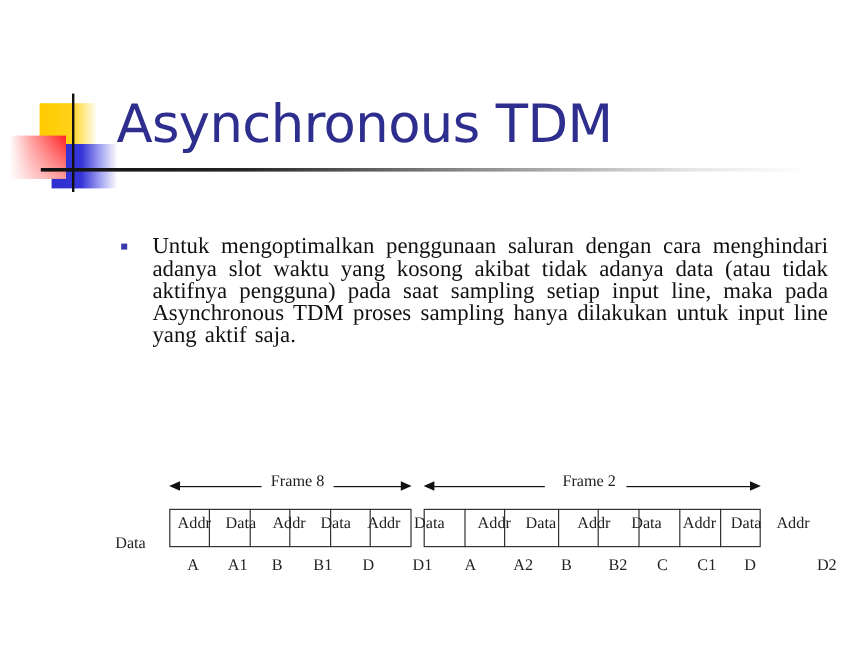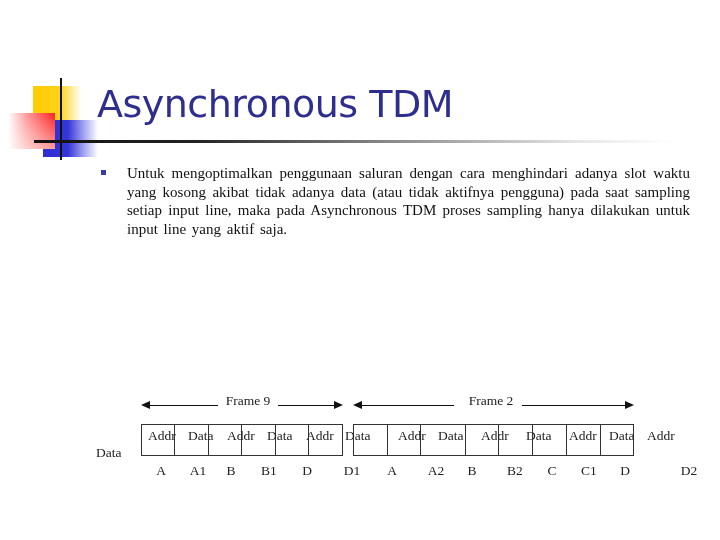--- a/index.html
+++ b/index.html
@@ -16,7 +16,7 @@
   .title-rule { position: absolute; left: 34px; top: 140px; width: 640px; height: 3px;
     background: linear-gradient(90deg, #111 0%, #222 25%, #888 55%, #e6e6e6 85%, rgba(255,255,255,0) 100%); }
   .title { position: absolute; left: 97px; top: 76px; margin: 0; font-family: "DejaVu Sans", sans-serif;
-    font-weight: normal; font-size: 38px; color: #2e2e8e; letter-spacing: -0.5px; line-height: 56px; }
+    font-weight: normal; font-size: 44px; color: #2e2e8e; letter-spacing: -0.5px; line-height: 56px; }
   .bullets { position: absolute; left: 98px; top: 164px; width: 592px; margin: 0; padding: 0; list-style: none; }
   .bullet { position: relative; padding-left: 29px; font-size: 15px; line-height: 18.5px; margin-bottom: 6px; text-align: justify; word-spacing: 2px; }
   .bullet-mark { position: absolute; left: 3px; top: 6px; width: 5px; height: 5px; background: #3a3aaa; }

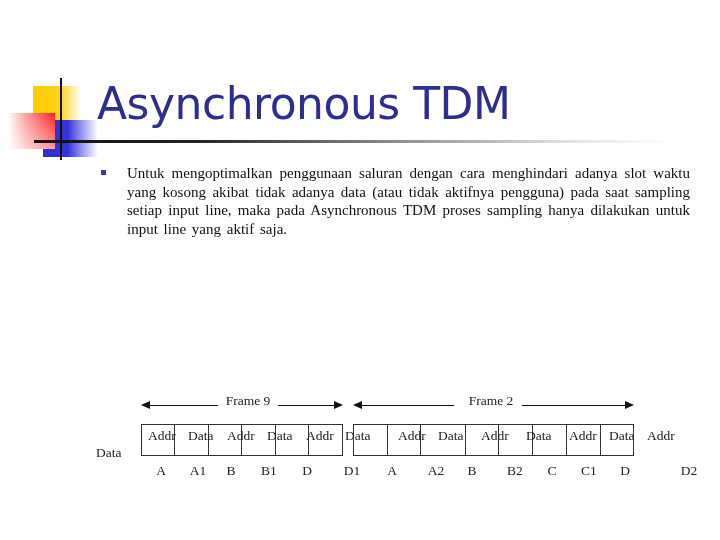--- a/index.html
+++ b/index.html
@@ -18,7 +18,7 @@
   .title { position: absolute; left: 97px; top: 76px; margin: 0; font-family: "DejaVu Sans", sans-serif;
     font-weight: normal; font-size: 44px; color: #2e2e8e; letter-spacing: -0.5px; line-height: 56px; }
   .bullets { position: absolute; left: 98px; top: 164px; width: 592px; margin: 0; padding: 0; list-style: none; }
-  .bullet { position: relative; padding-left: 29px; font-size: 15px; line-height: 18.5px; margin-bottom: 6px; text-align: justify; word-spacing: 2px; }
+  .bullet { position: relative; padding-left: 29px; font-size: 19px; line-height: 18.5px; margin-bottom: 6px; text-align: justify; word-spacing: 2px; margin-top: 33px; }
   .bullet-mark { position: absolute; left: 3px; top: 6px; width: 5px; height: 5px; background: #3a3aaa; }
   .diagram { position: absolute; left: 0; top: 0; width: 720px; height: 540px; }
   .dlabel { position: absolute; font-size: 13.5px; line-height: 16px; white-space: nowrap; color: #222; }

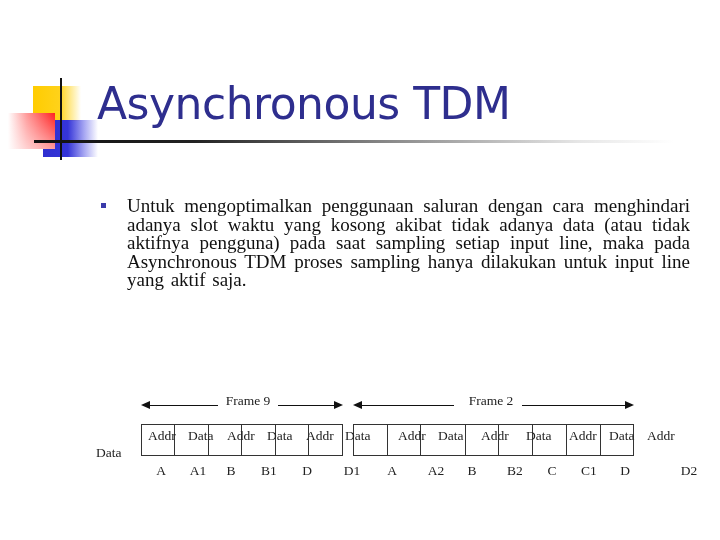--- a/index.html
+++ b/index.html
@@ -51,7 +51,7 @@
 
   <div class="arrow-left" style="left:141px;"></div>
   <div class="frame-line" style="left:148px; width:70px;"></div>
-  <div class="dlabel center" style="left:248px; top:393px;">Frame 9</div>
+  <div class="dlabel center" style="left:248px; top:393px;">Frame 8</div>
   <div class="frame-line" style="left:278px; width:57px;"></div>
   <div class="arrow-right" style="left:334px;"></div>
 

